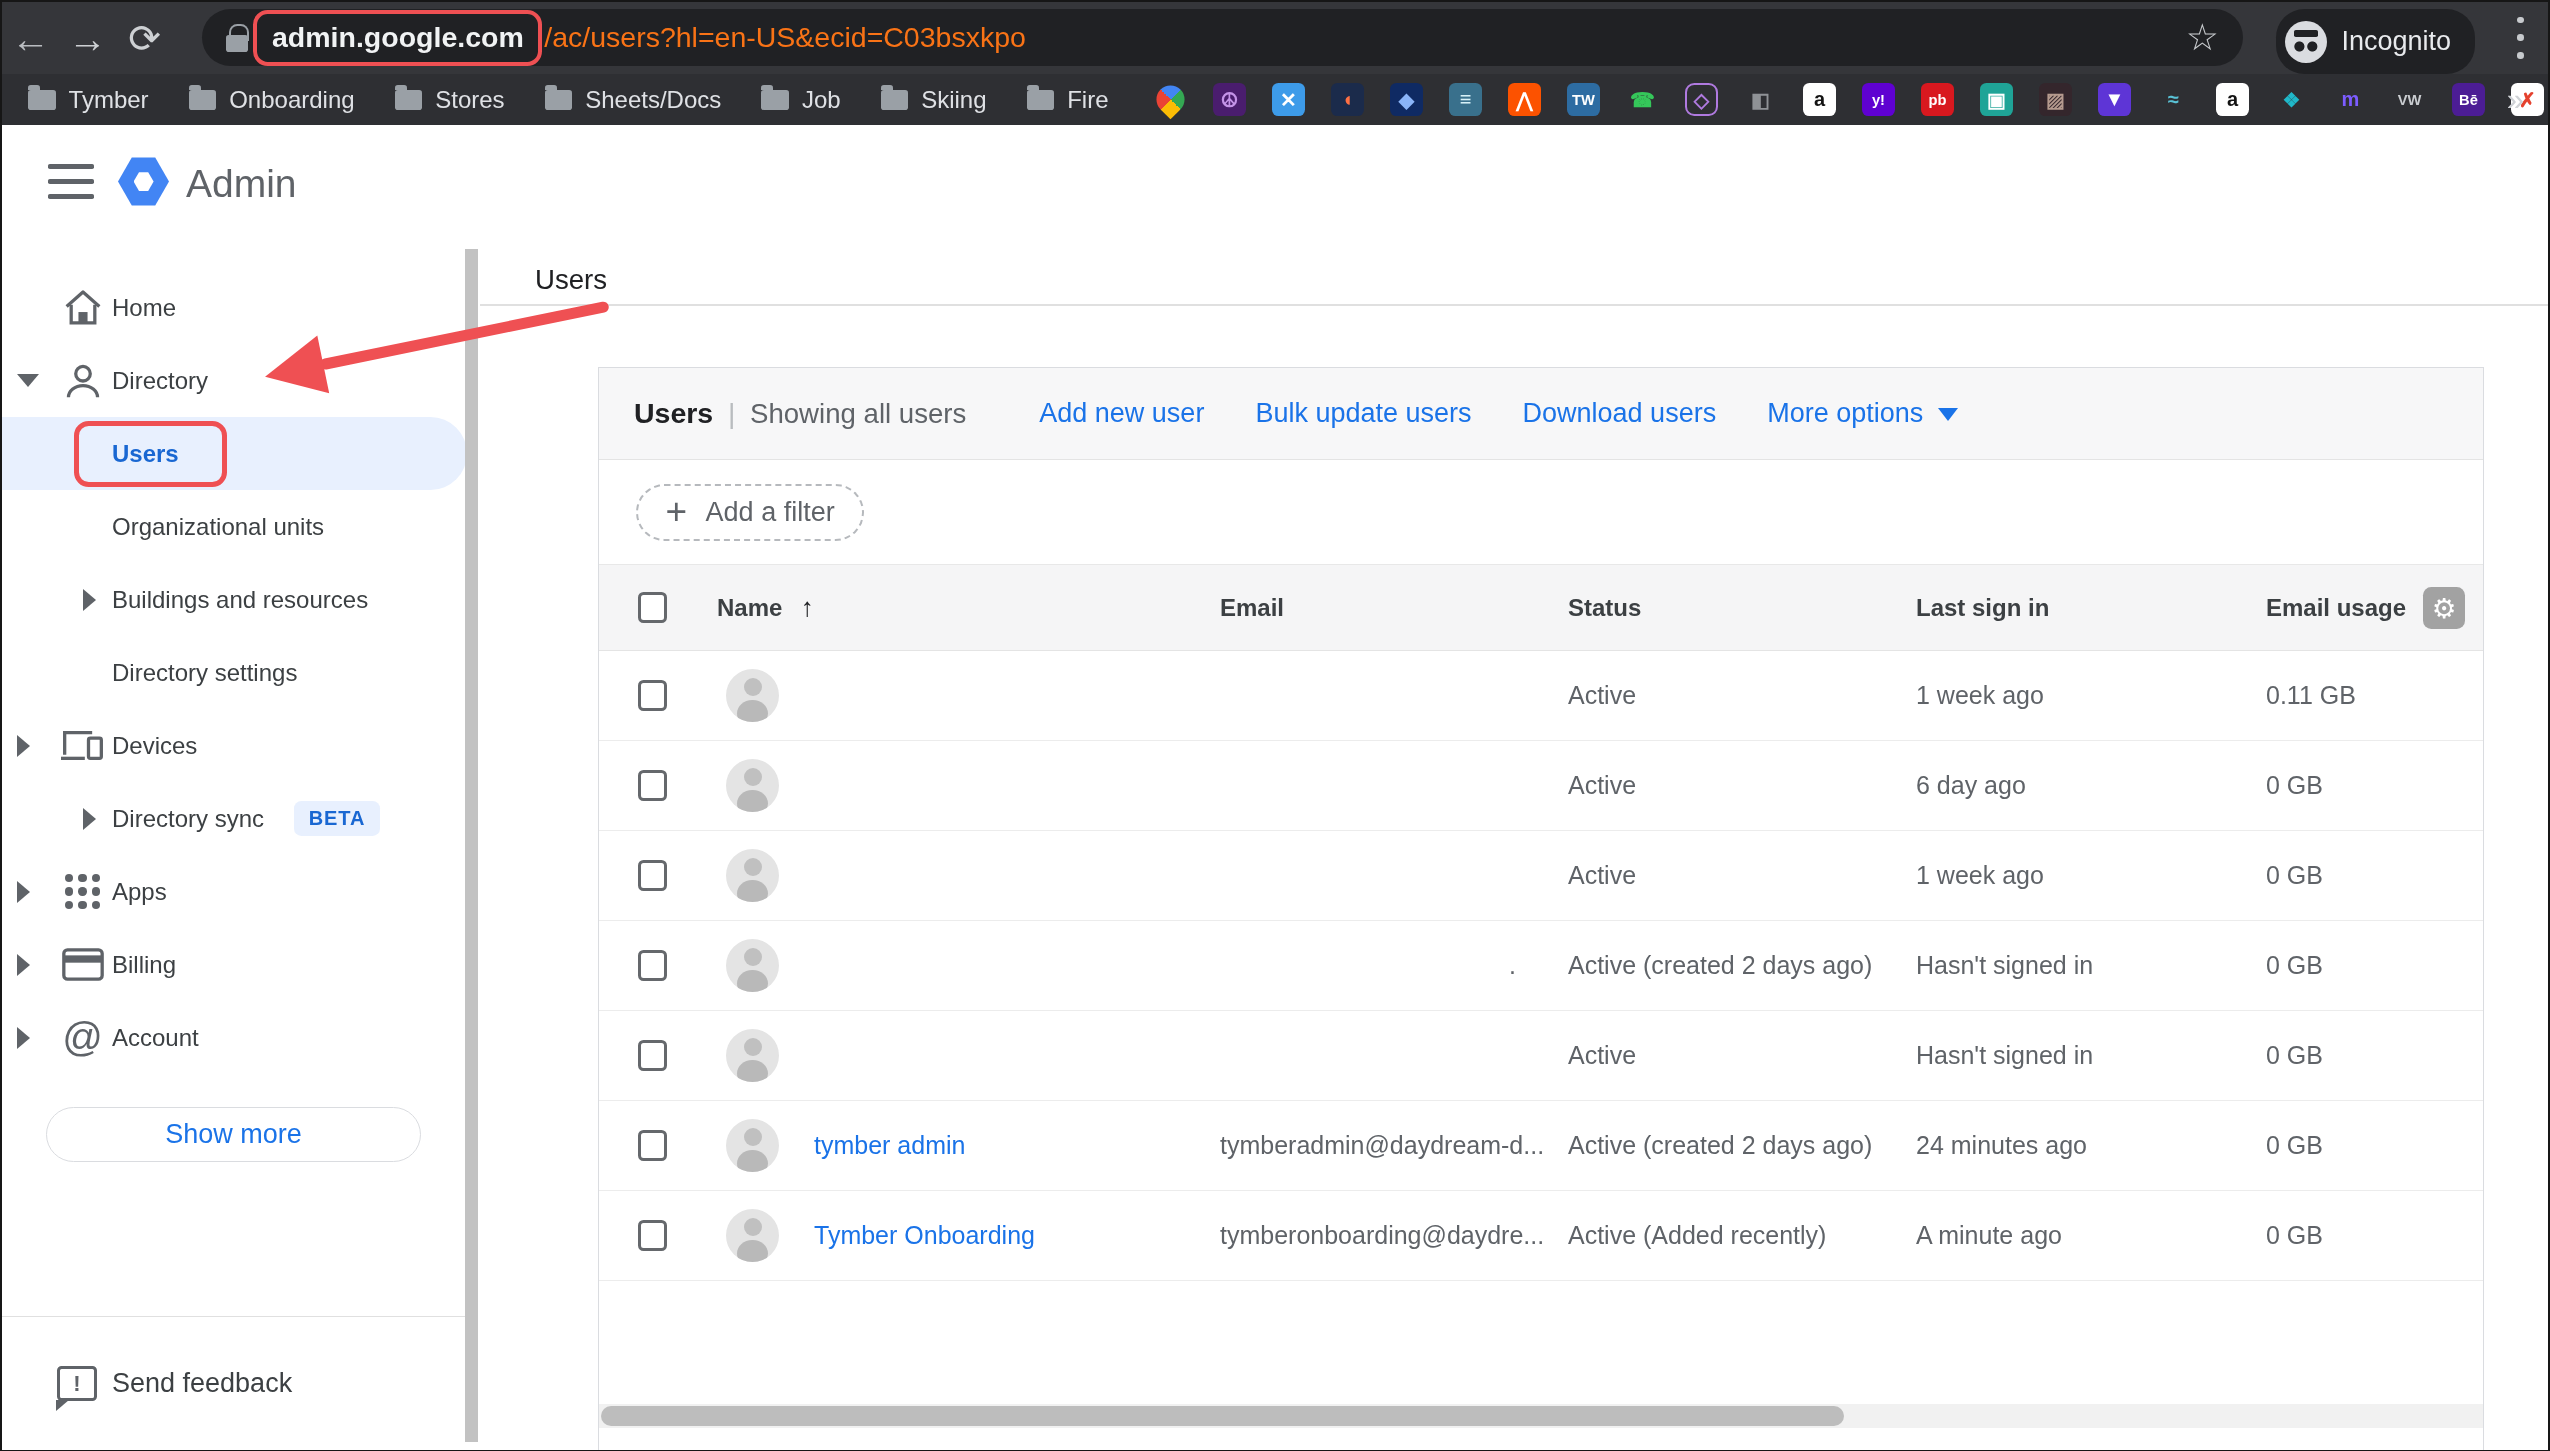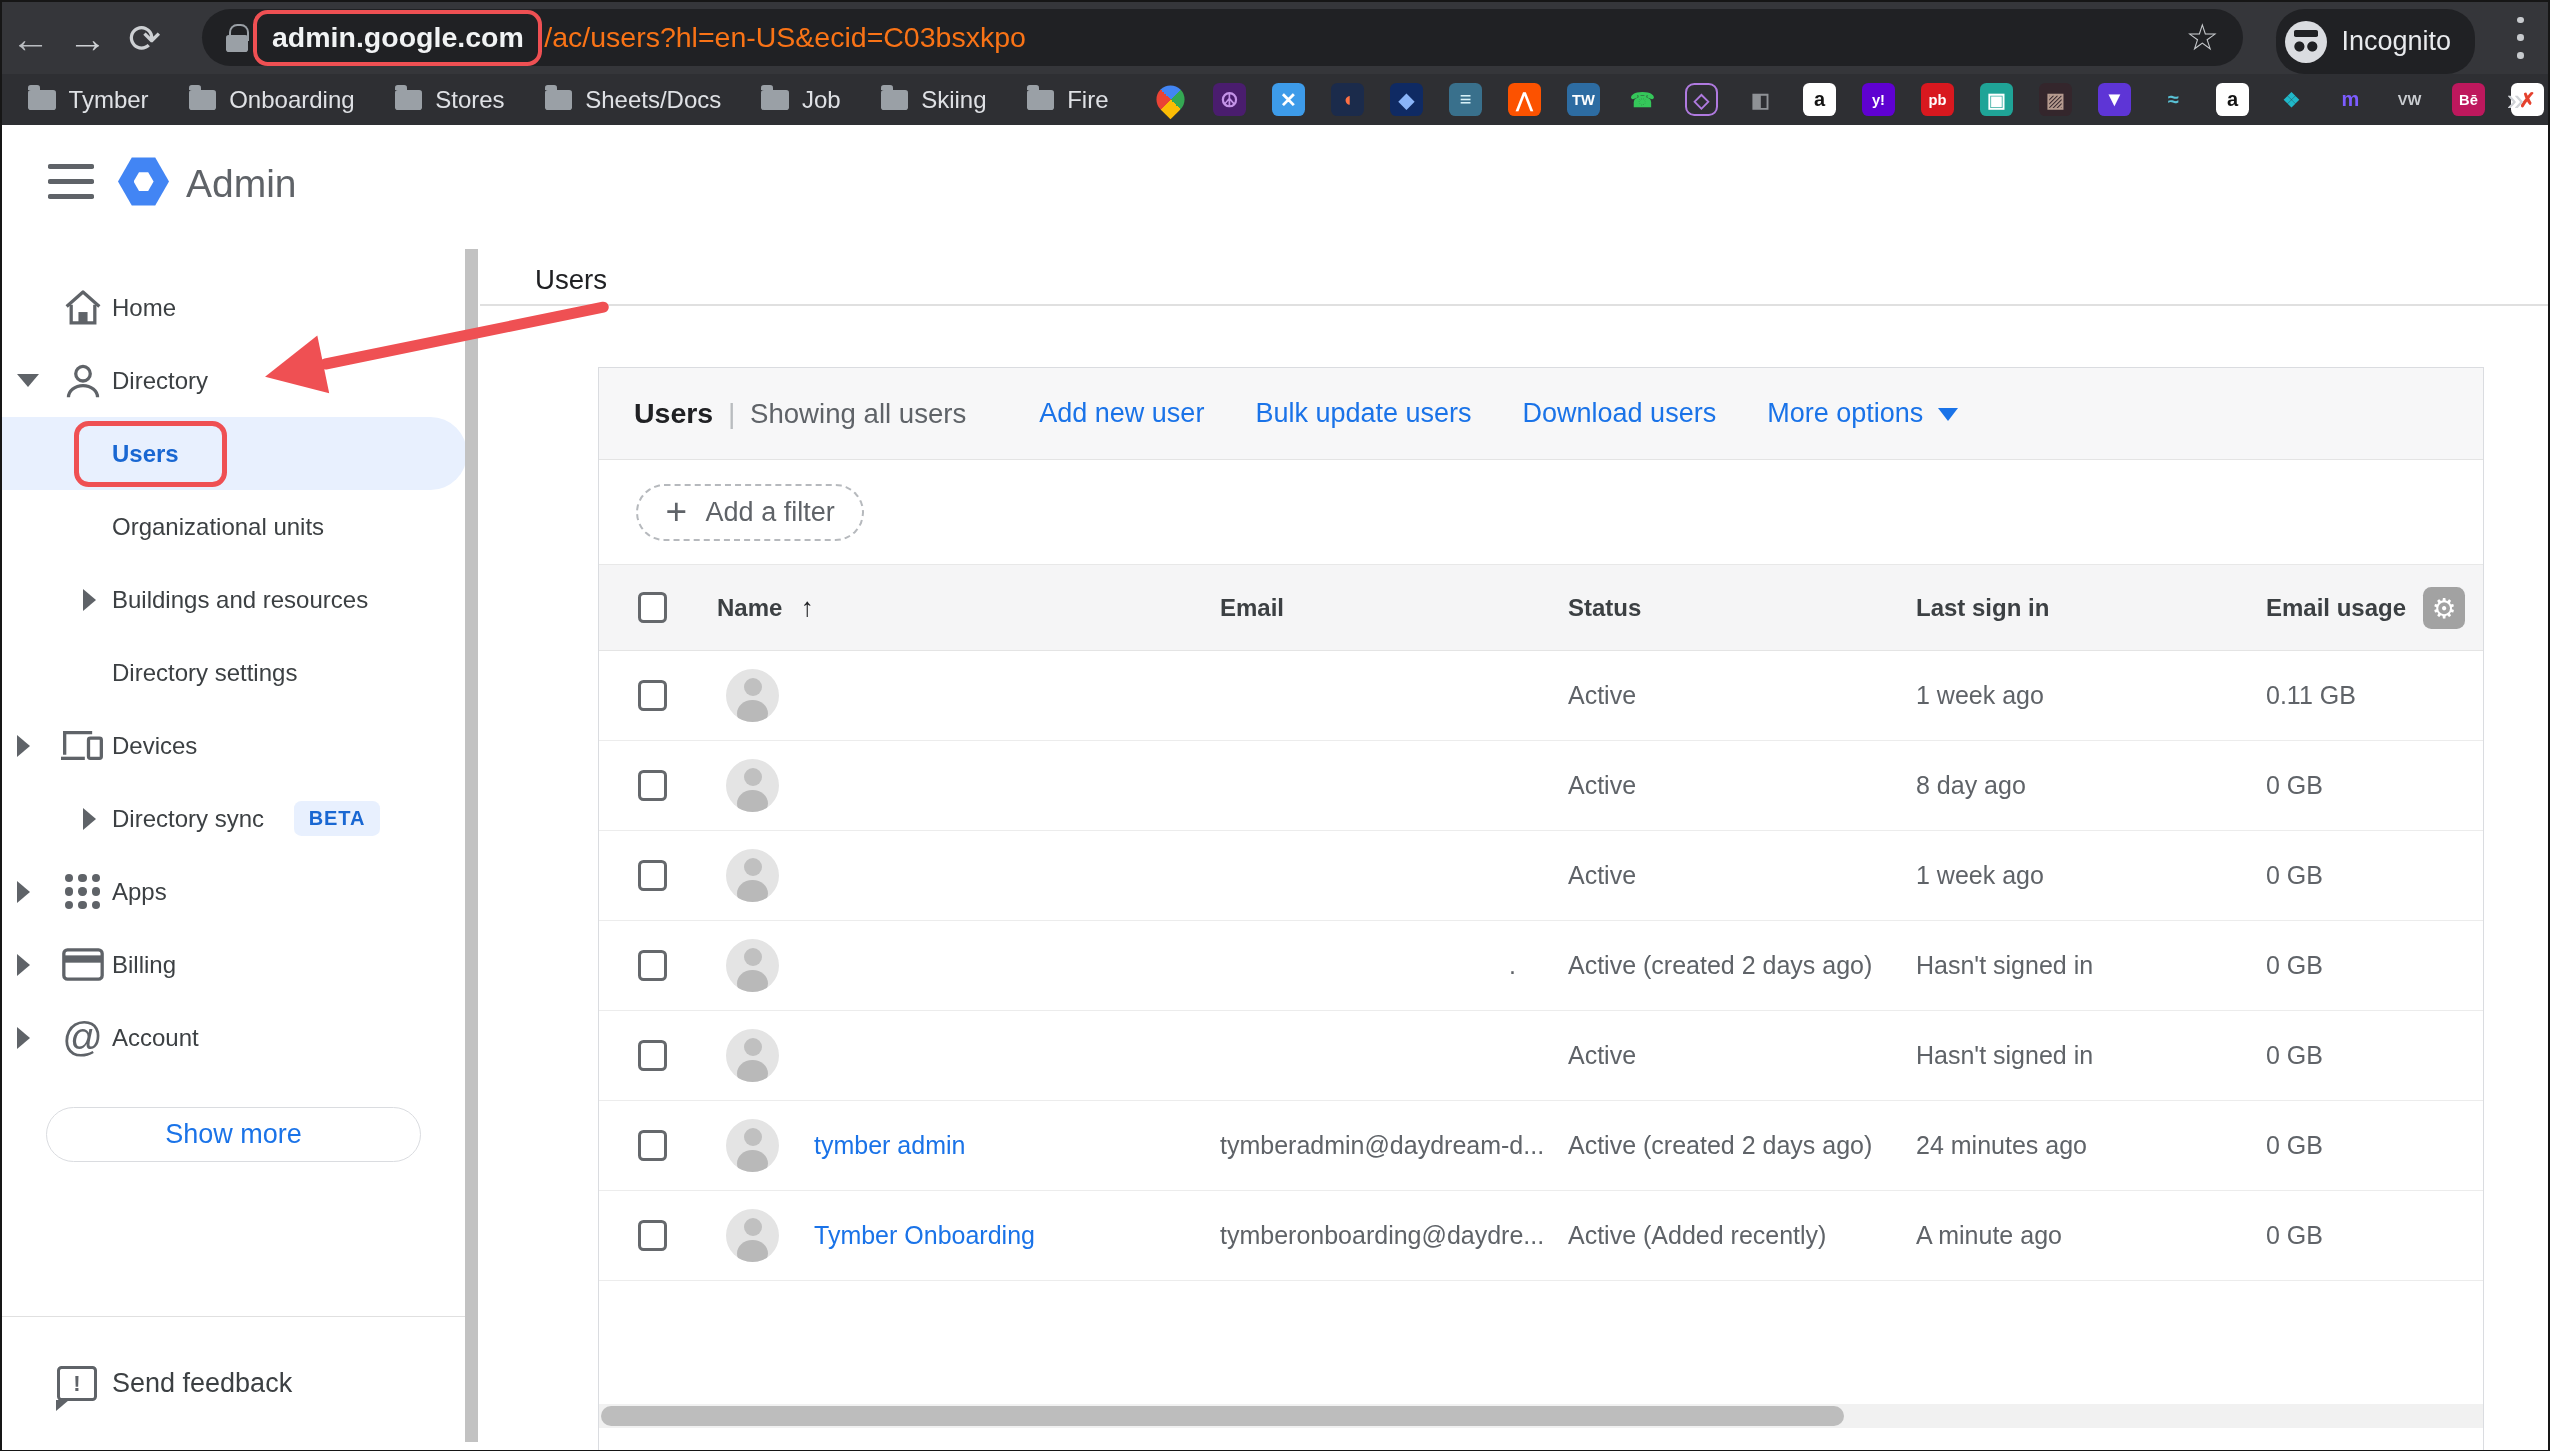--- a/index.html
+++ b/index.html
@@ -199,7 +199,7 @@
         <span class="fav" style="background: transparent; color: rgb(32, 184, 201);">❖</span>
         <span class="fav" style="background: transparent; color: rgb(124, 92, 255);">m</span>
         <span class="fav" style="background: transparent; color: rgb(201, 204, 208); font-size: 14.7px;">VW</span>
-        <span class="fav" style="background: #be185d; color: rgb(255, 255, 255); font-size: 14.7px;">Bē</span>
+        <span class="fav" style="background: #4c1d95; color: rgb(255, 255, 255); font-size: 14.7px;">Bē</span>
         <span class="fav" style="background: rgb(255, 255, 255); color: rgb(228, 65, 46);">✗</span>
       </span>
     <span class="bm-overflow">»</span>

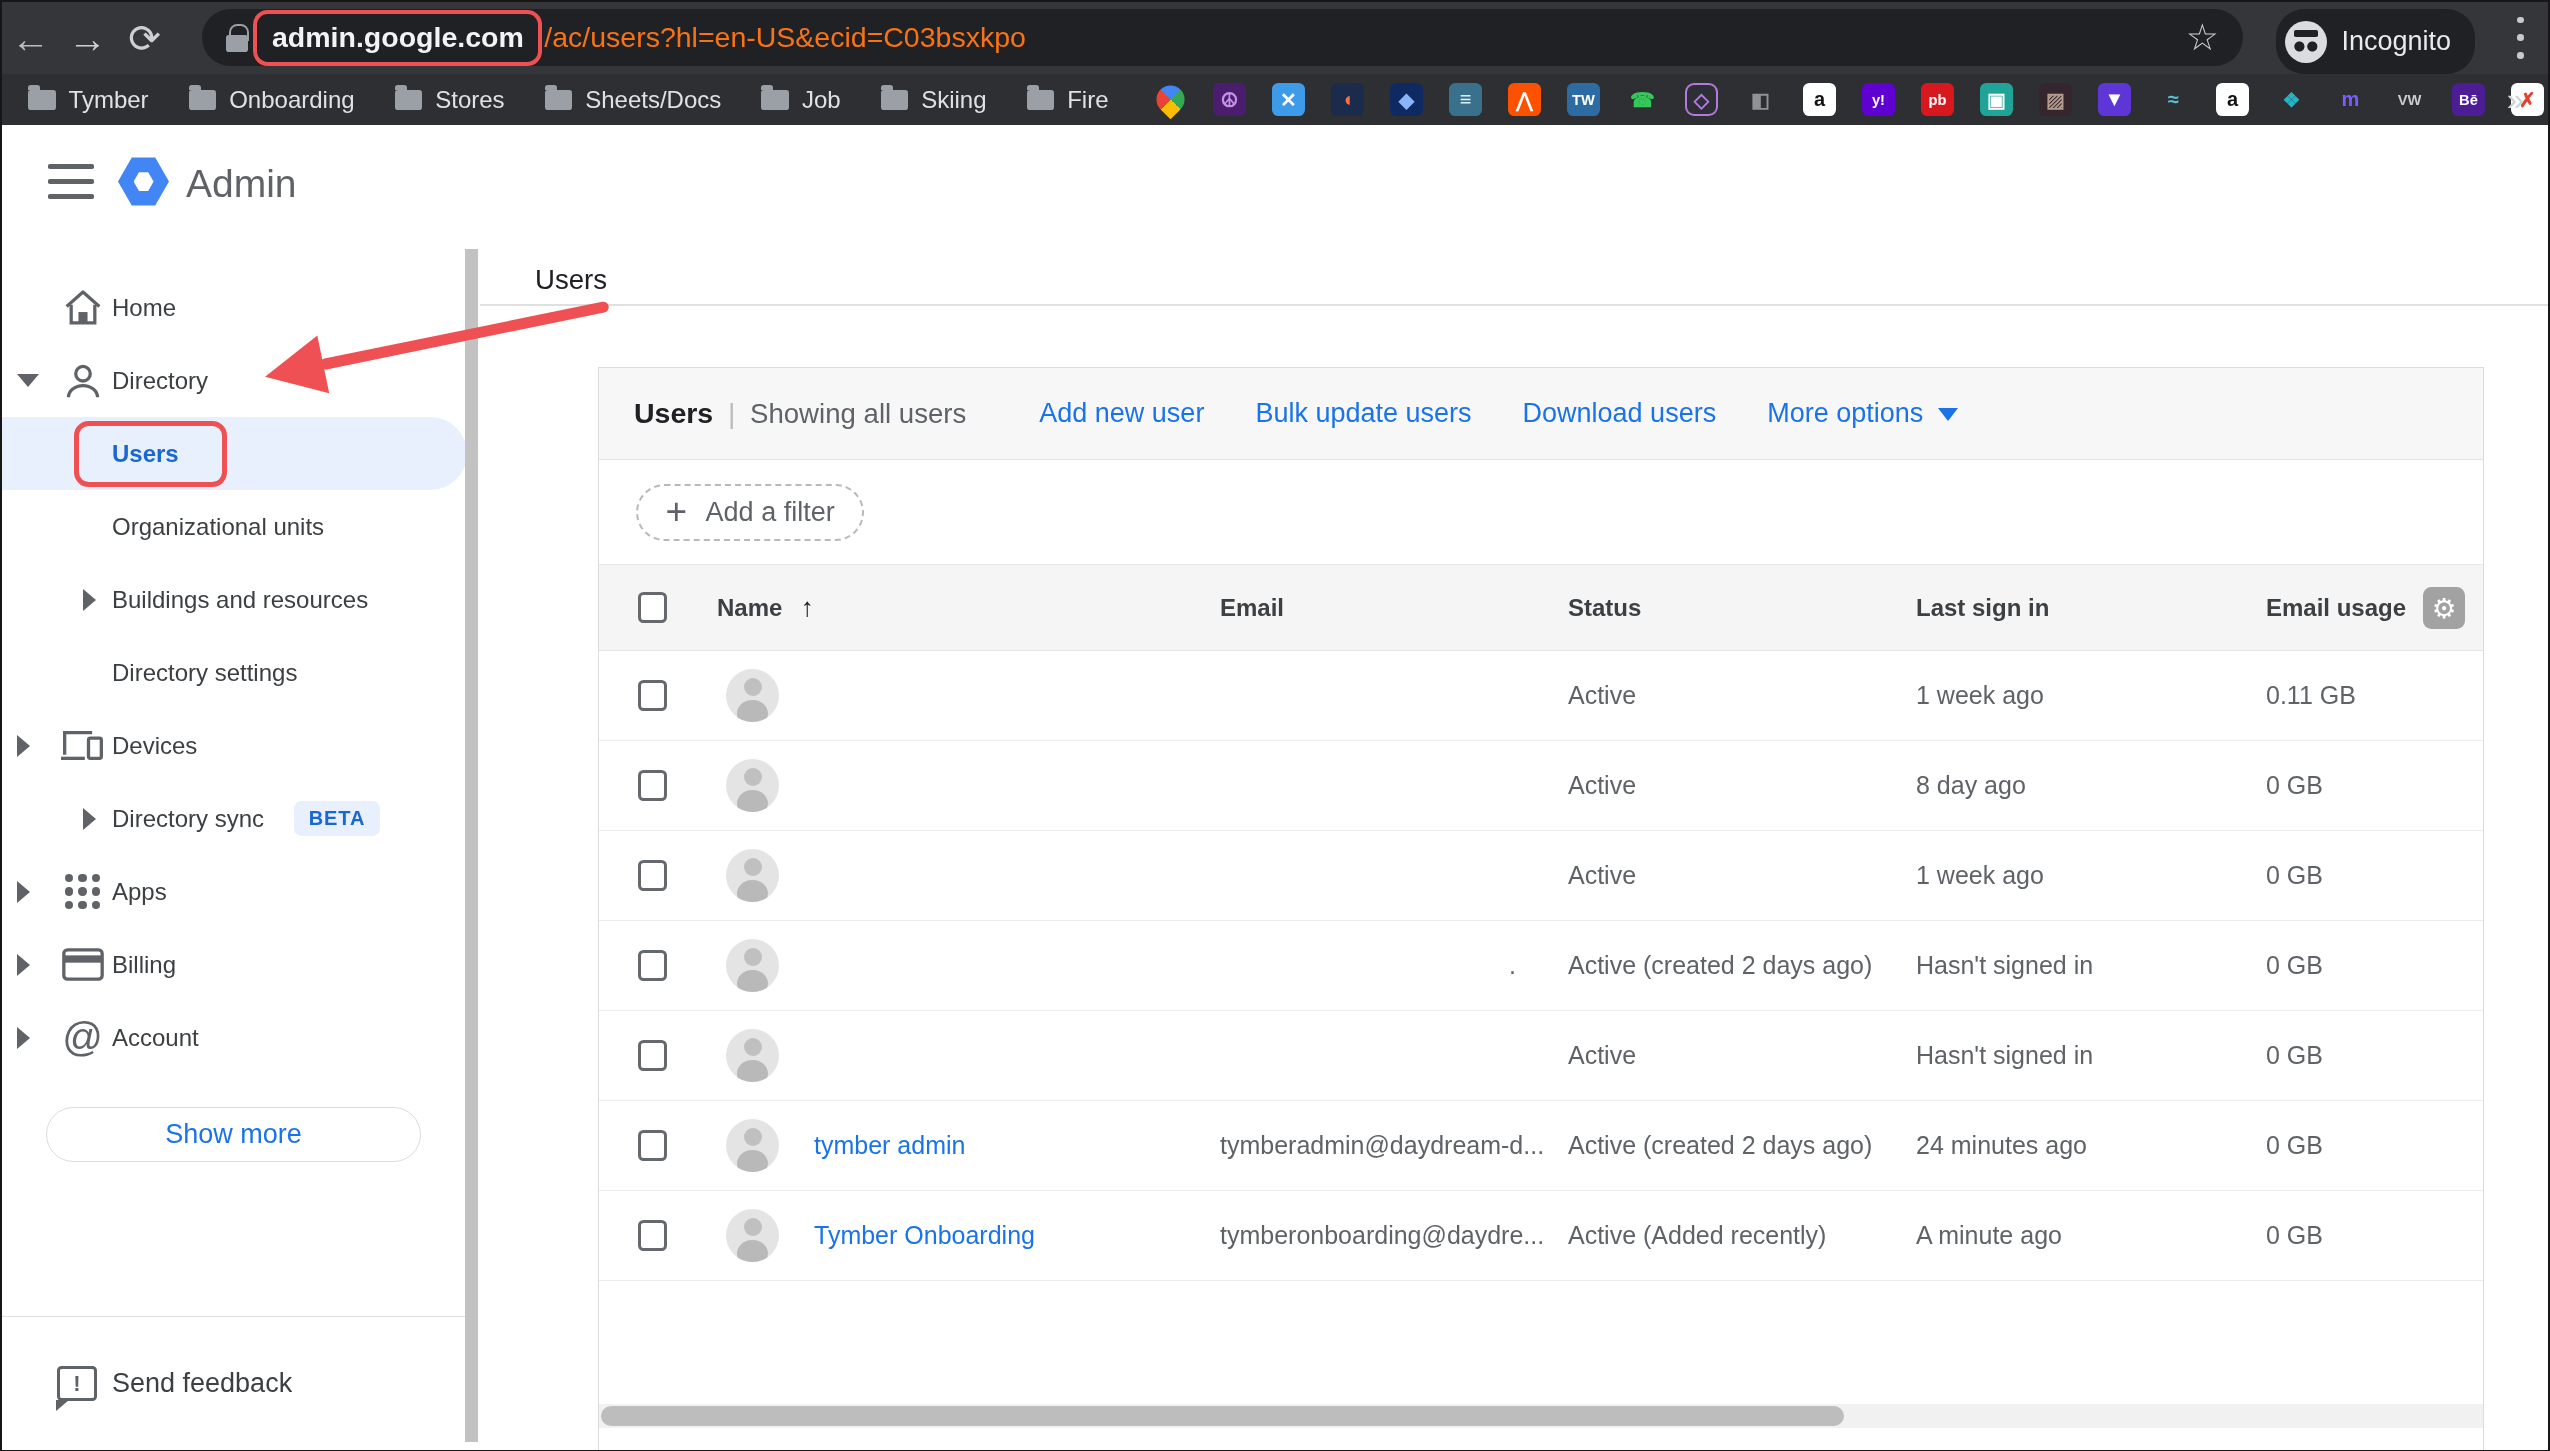--- a/index.html
+++ b/index.html
@@ -405,7 +405,7 @@
         <a class="cell name"></a>
         <span class="cell email"></span>
         <span class="cell status">Active</span>
-        <span class="cell last">8 day ago</span>
+        <span class="cell last">6 day ago</span>
         <span class="cell usage">0 GB</span>
       </div>
       <div class="trow">

